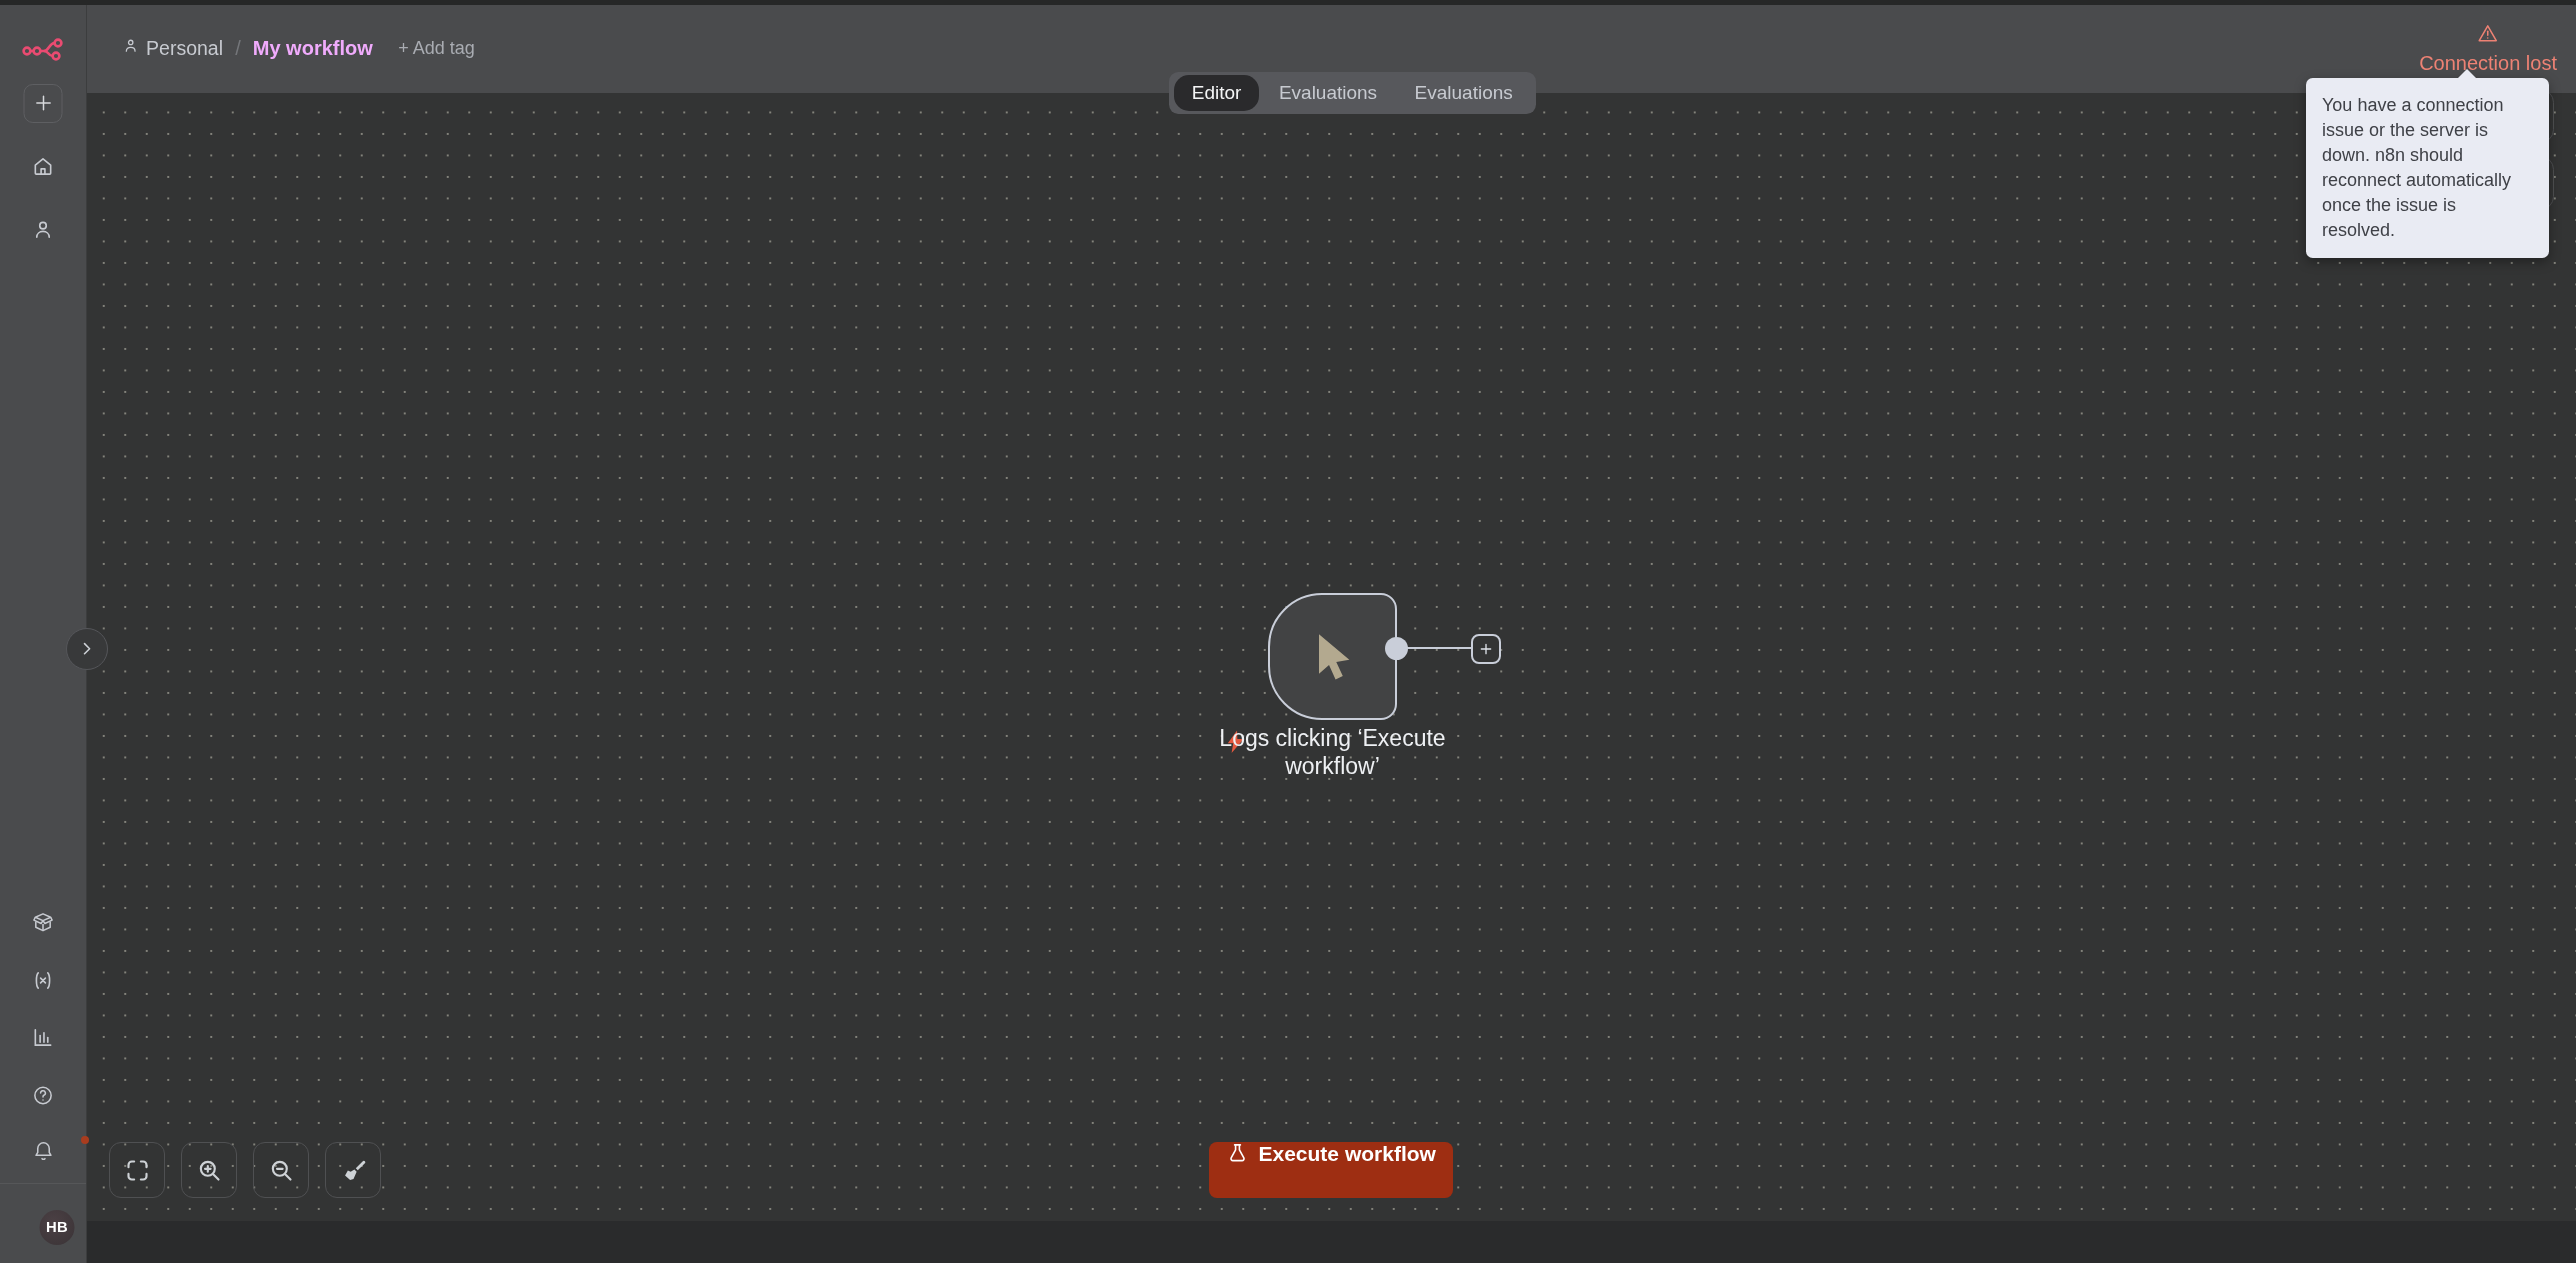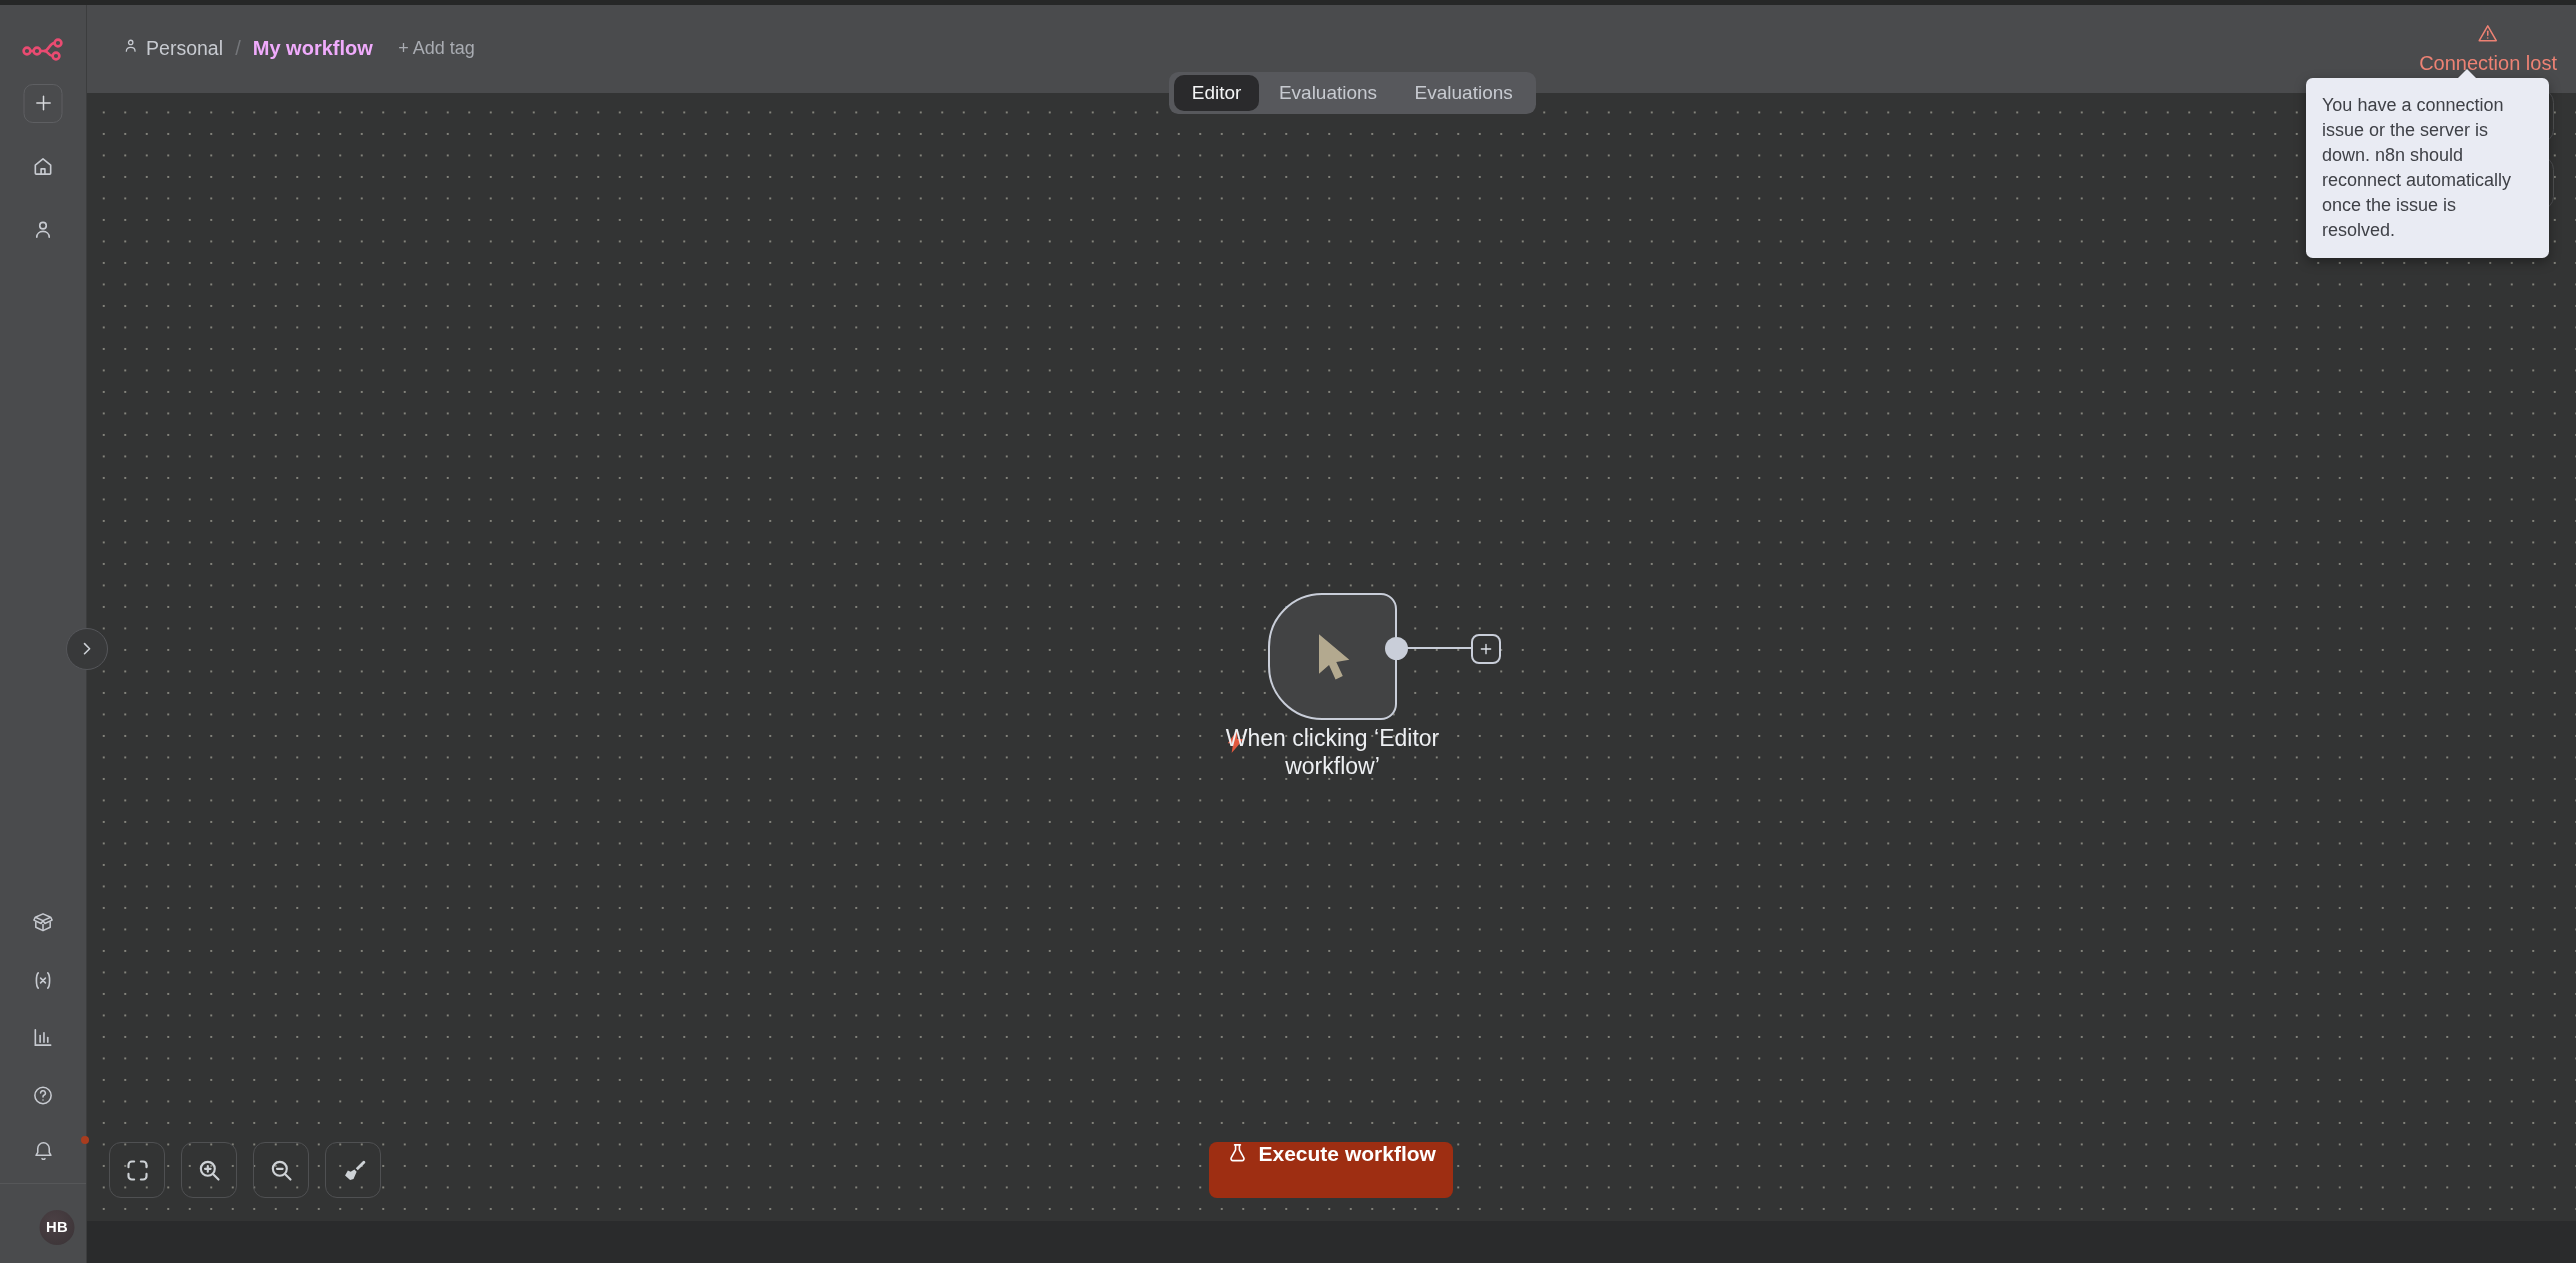--- a/index.html
+++ b/index.html
@@ -47,7 +47,7 @@
   
   .tabs { position:absolute; left:1169px; top:72px; height:42px; z-index:8;
     background:#57585c; border-radius:9.4px; display:flex; align-items:center; padding:0 5.4px; gap:2.7px; }
-  .tab { font-size:19px; color:#c7cad0; padding:6.7px 17.4px; border-radius:10px; cursor:pointer; white-space:nowrap; }
+  .tab { font-size:19px; color:#c7cad0; padding:6.7px 17.4px; border-radius:15px; cursor:pointer; white-space:nowrap; }
   .tab.active { background:#2a2a2c; color:#f4f5f6; }
 
   

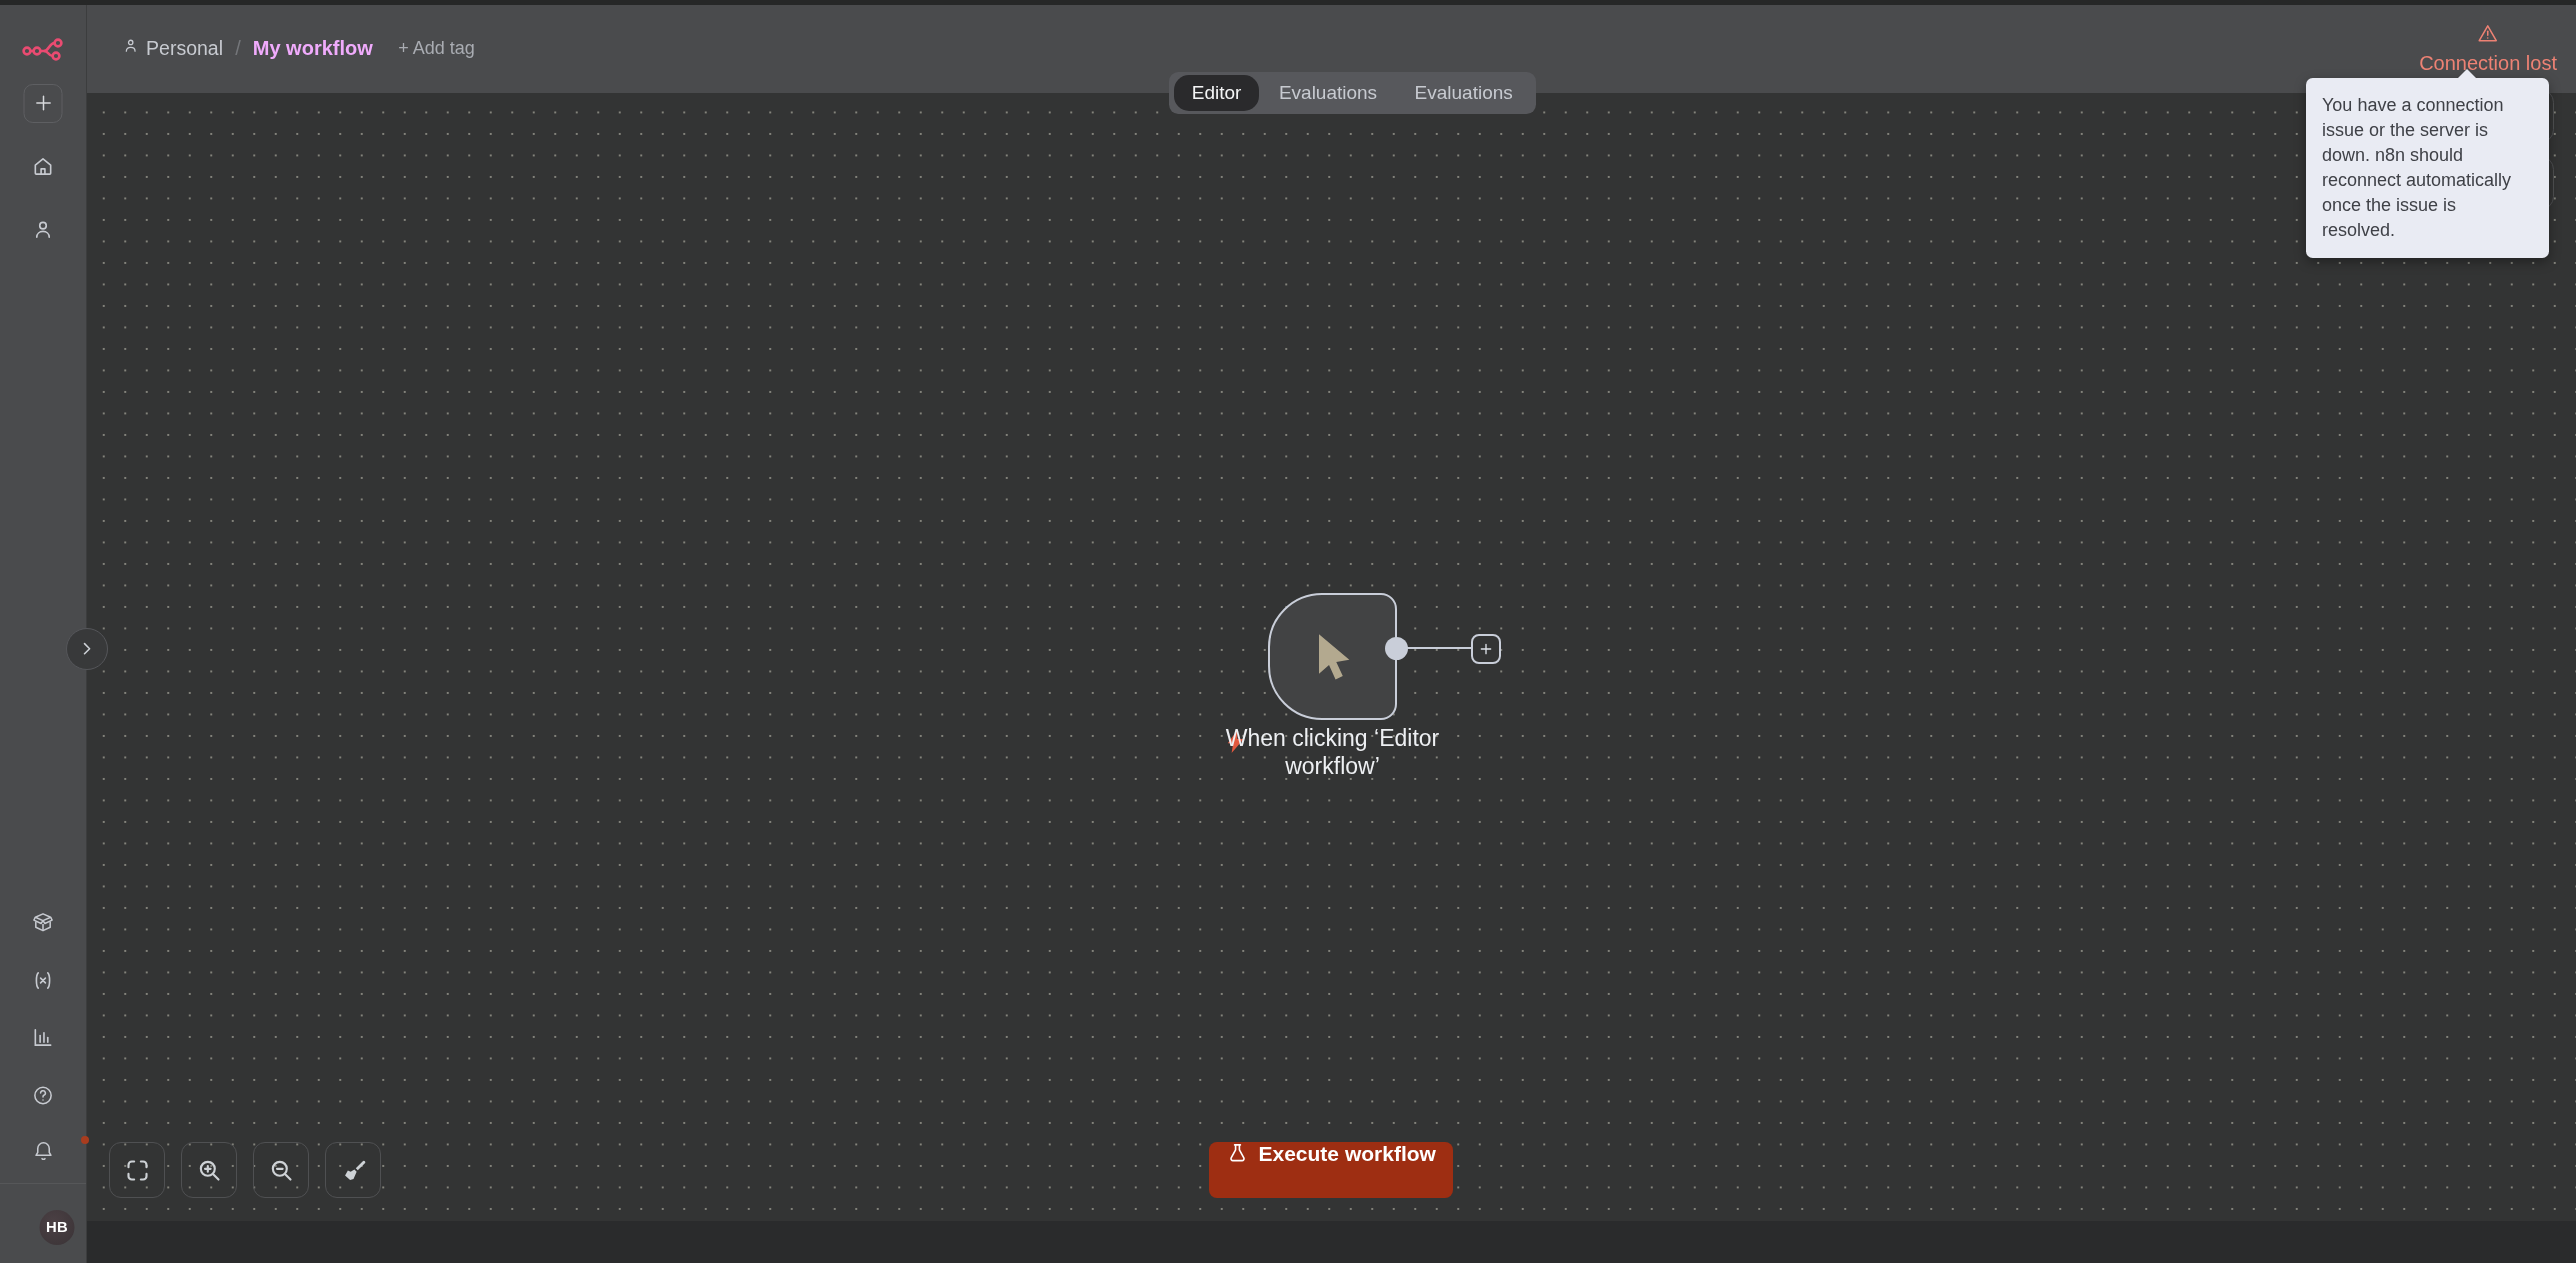--- a/index.html
+++ b/index.html
@@ -248,7 +248,7 @@
       </svg>
     </div>
 
-    <div class="node-label">When clicking ‘Editor workflow’</div>
+    <div class="node-label">Logs clicking ‘Execute workflow’</div>
 
     <div class="canvas-controls">
       <div class="ctl-btn">

